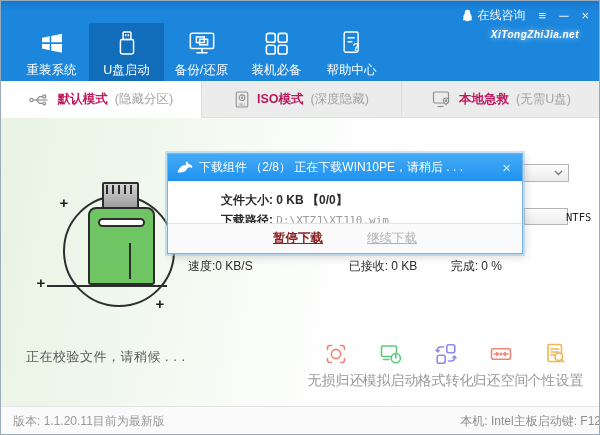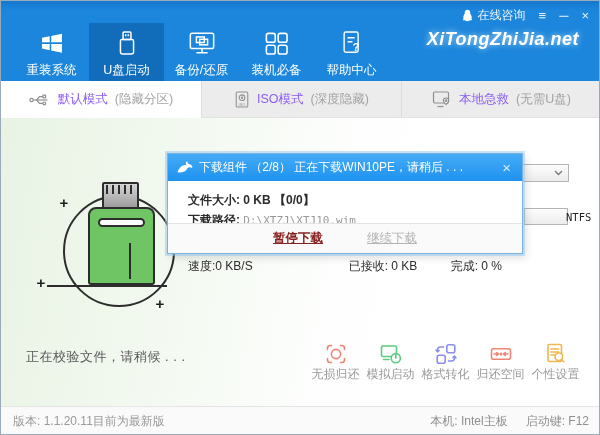--- a/index.html
+++ b/index.html
@@ -23,7 +23,7 @@
   .logo { position:absolute; right:22px; top:27px; text-align:center; color:#fff; font-style:italic; }
   .logo-cn { font-size:27px; font-weight:900; letter-spacing:3px;
     text-shadow:0 0 8px rgba(255,255,255,0.85), 0 2px 3px rgba(15,80,150,0.6); }
-  .logo-en { font-size:18px; font-weight:bold; letter-spacing:0.5px; margin-top:1px;
+  .logo-en { font-size:10px; font-weight:bold; letter-spacing:0.5px; margin-top:1px;
     text-shadow:0 0 6px rgba(255,255,255,0.7);margin-left:36px; }
 
   

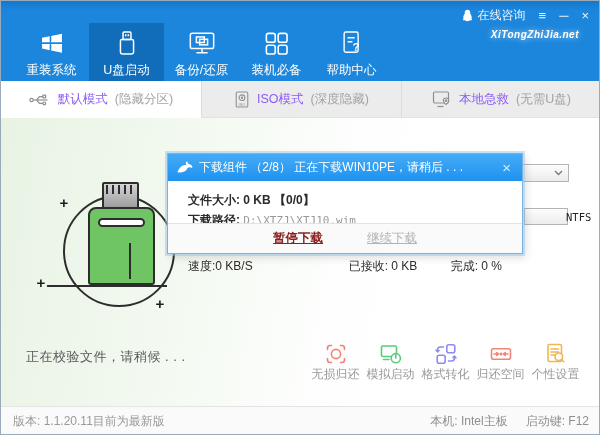--- a/index.html
+++ b/index.html
@@ -33,7 +33,7 @@
     font-size:12.5px; color:#555; cursor:pointer; }
   .tab:first-child { border-left:none; }
   .tab.active { background:#fff; border-bottom:none; }
-  .tab .t-main { font-weight:normal; color:#8b5cf6; }
+  .tab .t-main { font-weight:bold; color:#be185d; }
   .tab .t-note { color:#a3a3a3; }
 
   

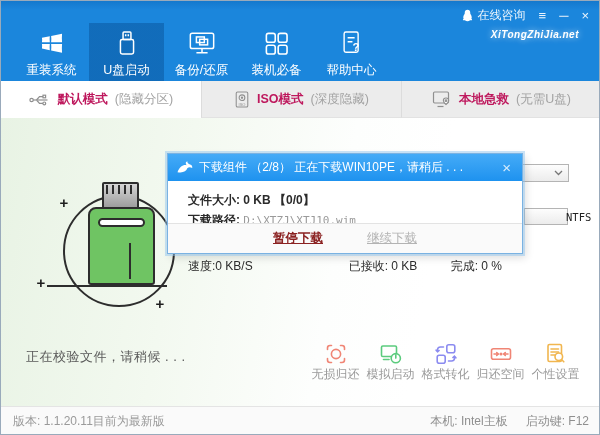--- a/index.html
+++ b/index.html
@@ -76,7 +76,7 @@
   .dlg-title { margin-left:6px; white-space:nowrap; overflow:hidden; }
   .dlg-close { margin-left:auto; color:rgba(255,255,255,0.8); font-size:15px; cursor:pointer; padding:0 3px; }
   .dlg-body { padding:8px 20px 0 20px; font-size:12px; color:#2b2b2b; }
-  .dlg-row { margin-top:3px; white-space:nowrap; }
+  .dlg-row { margin-top:3px; white-space:nowrap;margin-left:33px; }
   .dlg-row b { font-weight:bold; }
   .dlg-path-val { color:#9a9a9a; font-family:"DejaVu Sans Mono", monospace; font-size:11px; }
   .progress { margin-top:9px; height:12px; background:#ededed; border:1px solid #c7c7c7; }

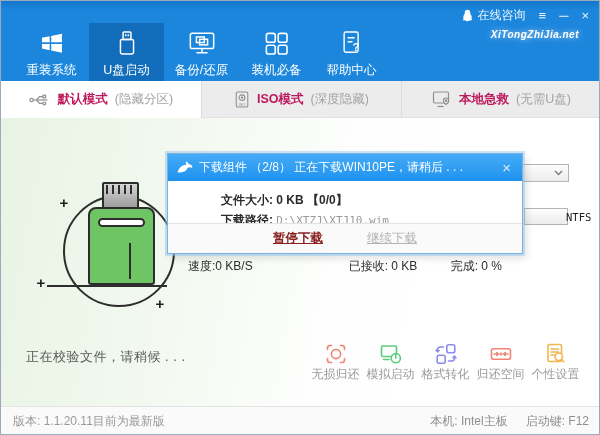--- a/index.html
+++ b/index.html
@@ -65,7 +65,7 @@
   
   .actions { position:absolute; left:307px; top:224px; display:flex; }
   .action { width:55px; display:flex; flex-direction:column; align-items:center; cursor:pointer; }
-  .action-label { font-size:12px; color:#9a9a9a; white-space:nowrap; }
+  .action-label { font-size:14px; color:#9a9a9a; margin-top:6px; white-space:nowrap; }
 
   
   .dialog { position:absolute; left:166px; top:35px; width:356px; height:101px; background:#fff;

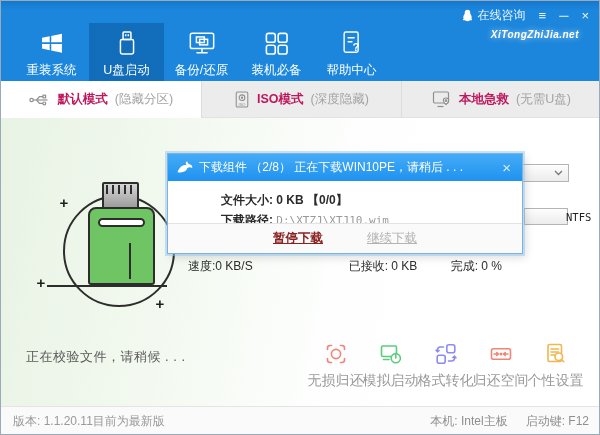--- a/index.html
+++ b/index.html
@@ -93,7 +93,7 @@
   .statusbar { position:absolute; left:0; top:405px; width:600px; height:30px; background:#fafafa;
     border-top:1px solid #e4e4e4; display:flex; align-items:center; font-size:12px; color:#9a9a9a; }
   .sb-left { margin-left:12px; display:flex; gap:0; }
-  .sb-right { margin-left:auto; margin-right:12px; display:flex; gap:18px; color:#8f8f8f; }
+  .sb-right { margin-left:auto; display:flex; color:#8f8f8f; }
 
   svg { display:block; }
 </style>

